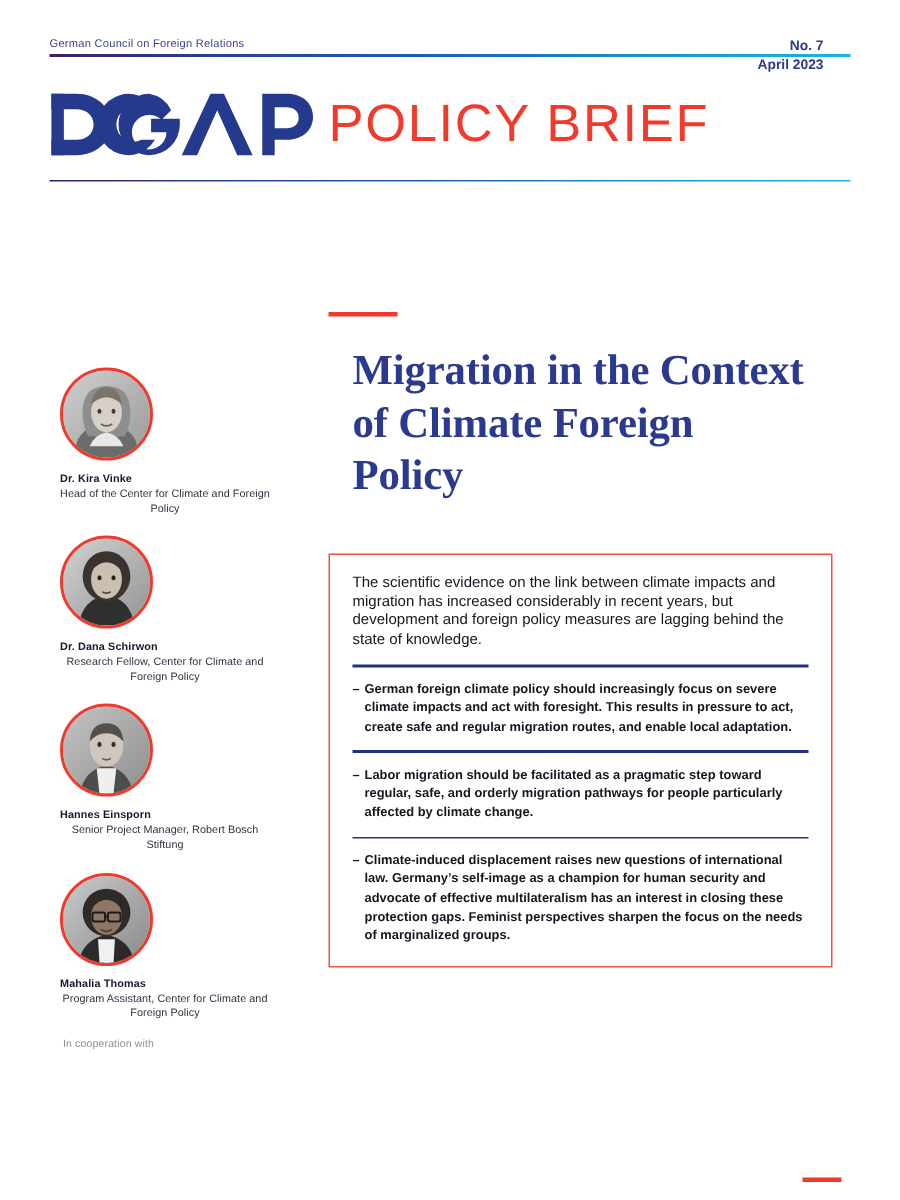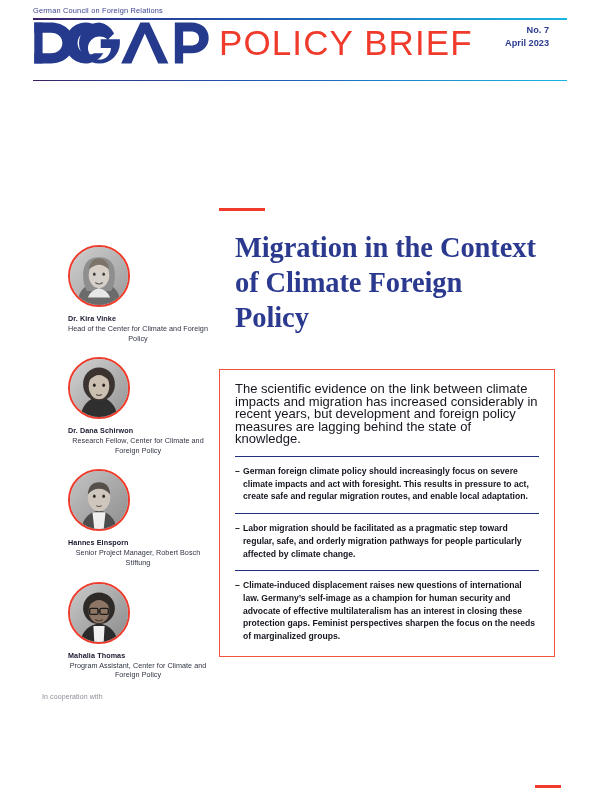--- a/index.html
+++ b/index.html
@@ -35,7 +35,7 @@
     font-size: 7.4px;
     letter-spacing: 0.18px;
     color: #3b3f8f;
-    padding-top: 6px;
+    padding-top: 24px;
     padding-bottom: 3px;
     white-space: nowrap;
   }

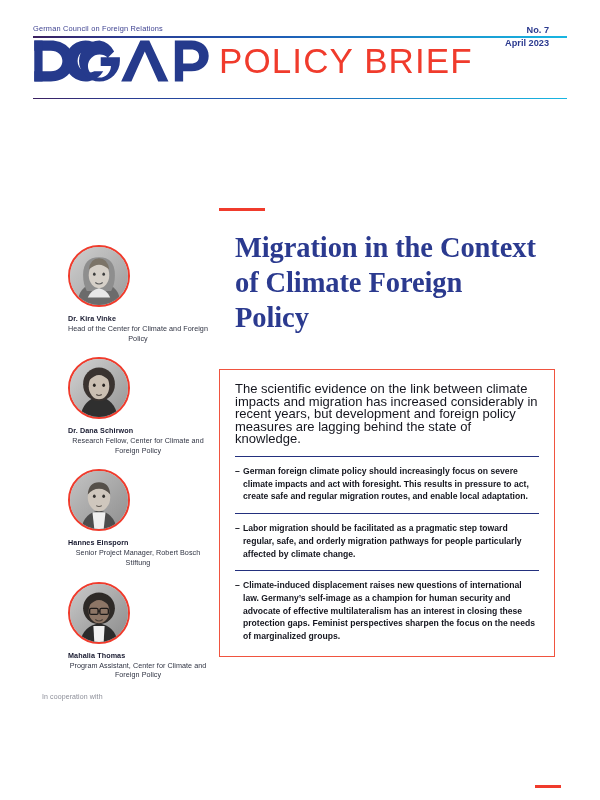--- a/index.html
+++ b/index.html
@@ -57,6 +57,7 @@
   .logo-row {
     position: relative;
     height: 56px;
+    margin-top: 22px;
   }
   .logo-dgap {
     position: absolute;

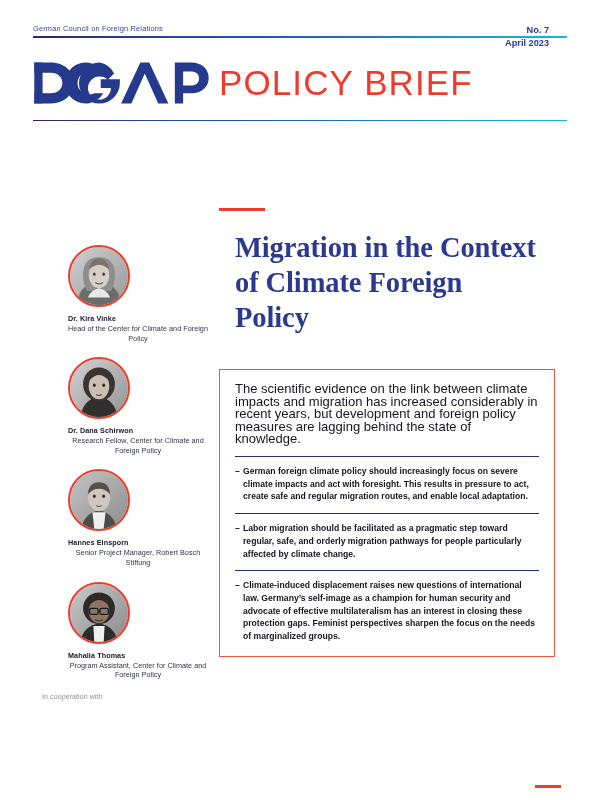--- a/index.html
+++ b/index.html
@@ -86,7 +86,6 @@
     left: 40px;
     top: 245px;
     width: 145px;
-    margin-left: 28px;
   }
   .author {
     margin-bottom: 14px;

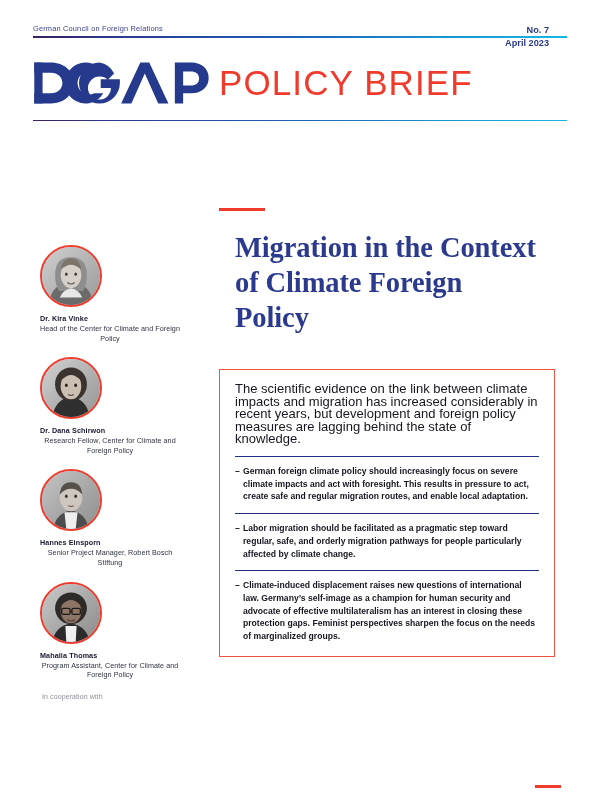--- a/index.html
+++ b/index.html
@@ -181,7 +181,7 @@
     background: #ffffff;
   }
   .abstract-lead {
-    font-size: 13px;
+    font-size: 10px;
     line-height: 12.6px;
     color: #15161f;
     letter-spacing: 0.01px;

